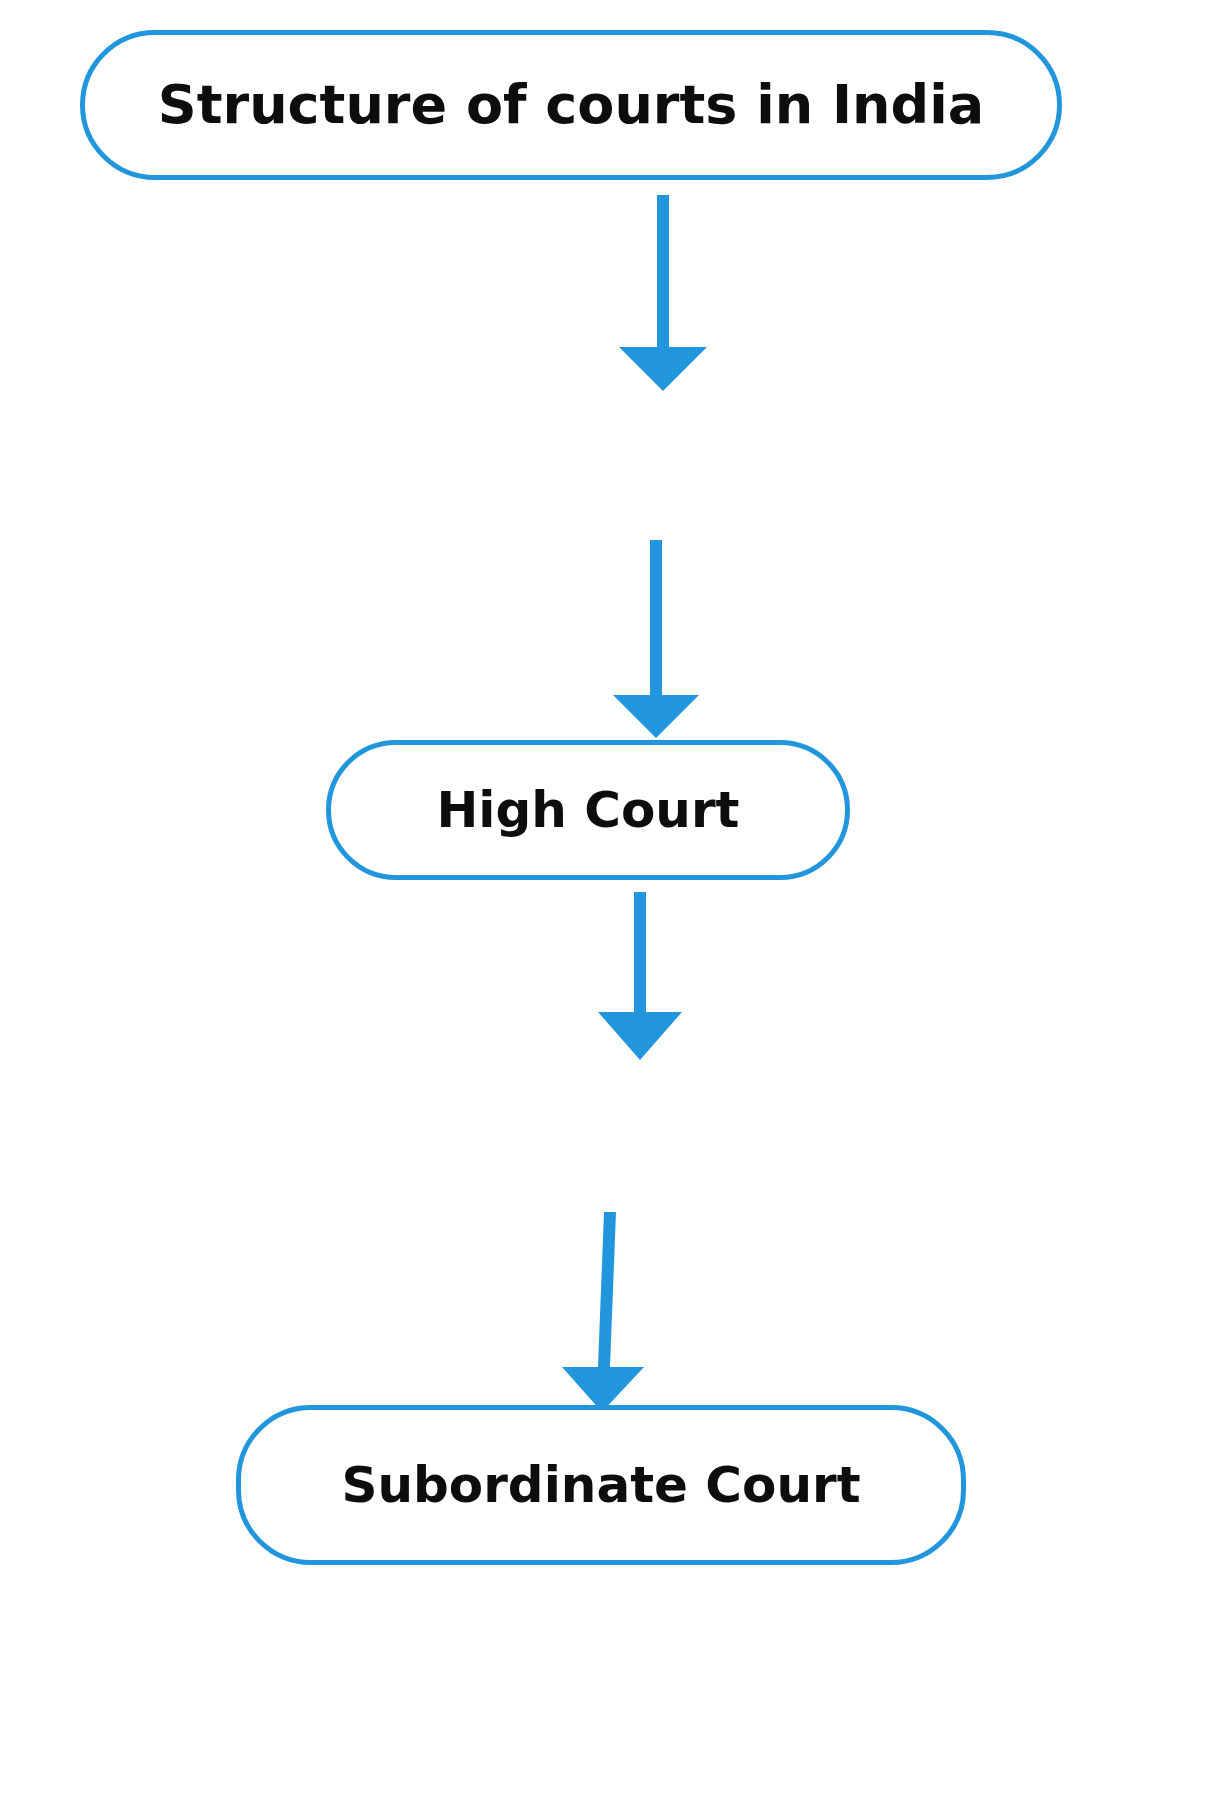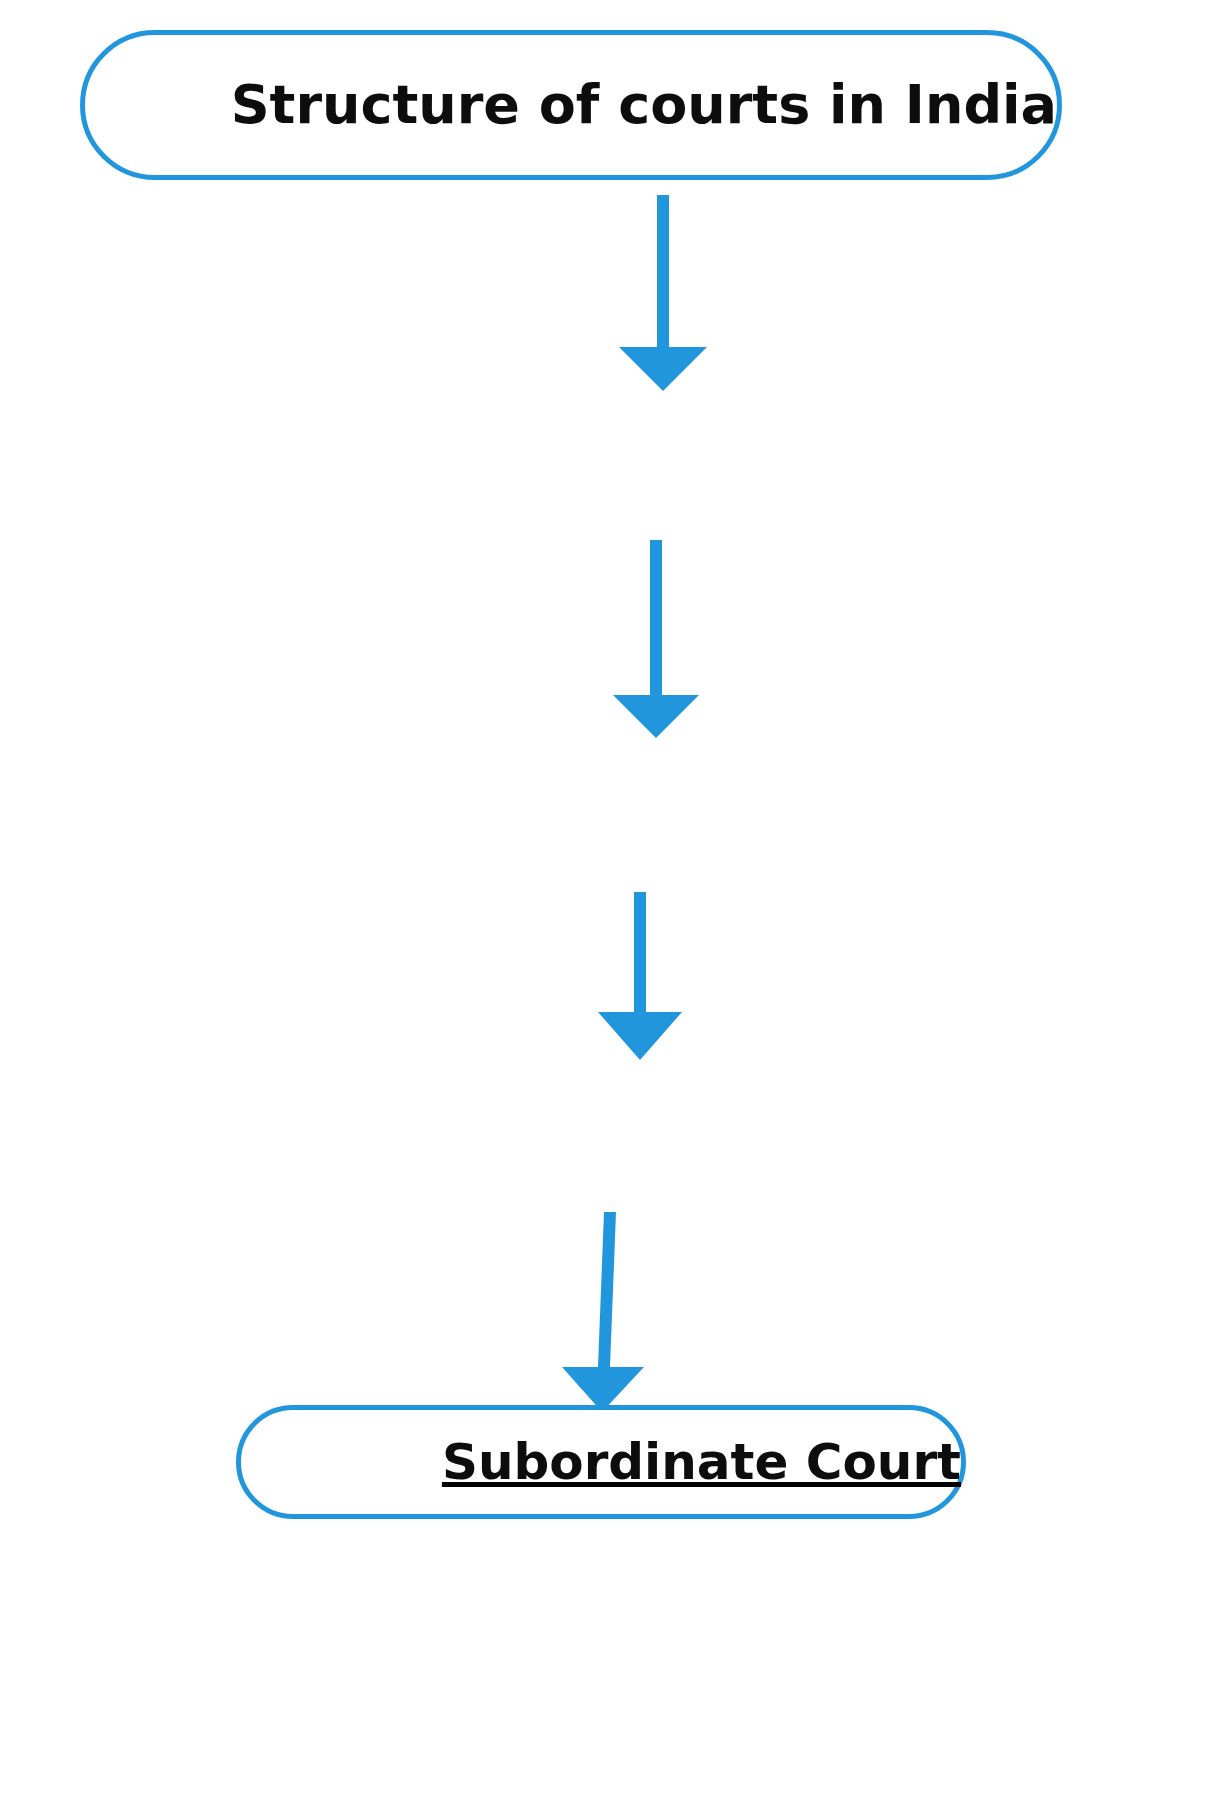--- a/index.html
+++ b/index.html
@@ -29,7 +29,7 @@
     border-width: 5px;
     display: flex;
     align-items: center;
-    justify-content: flex-end;
+    justify-content: center;
     z-index: 2;
   }
   .node-label {

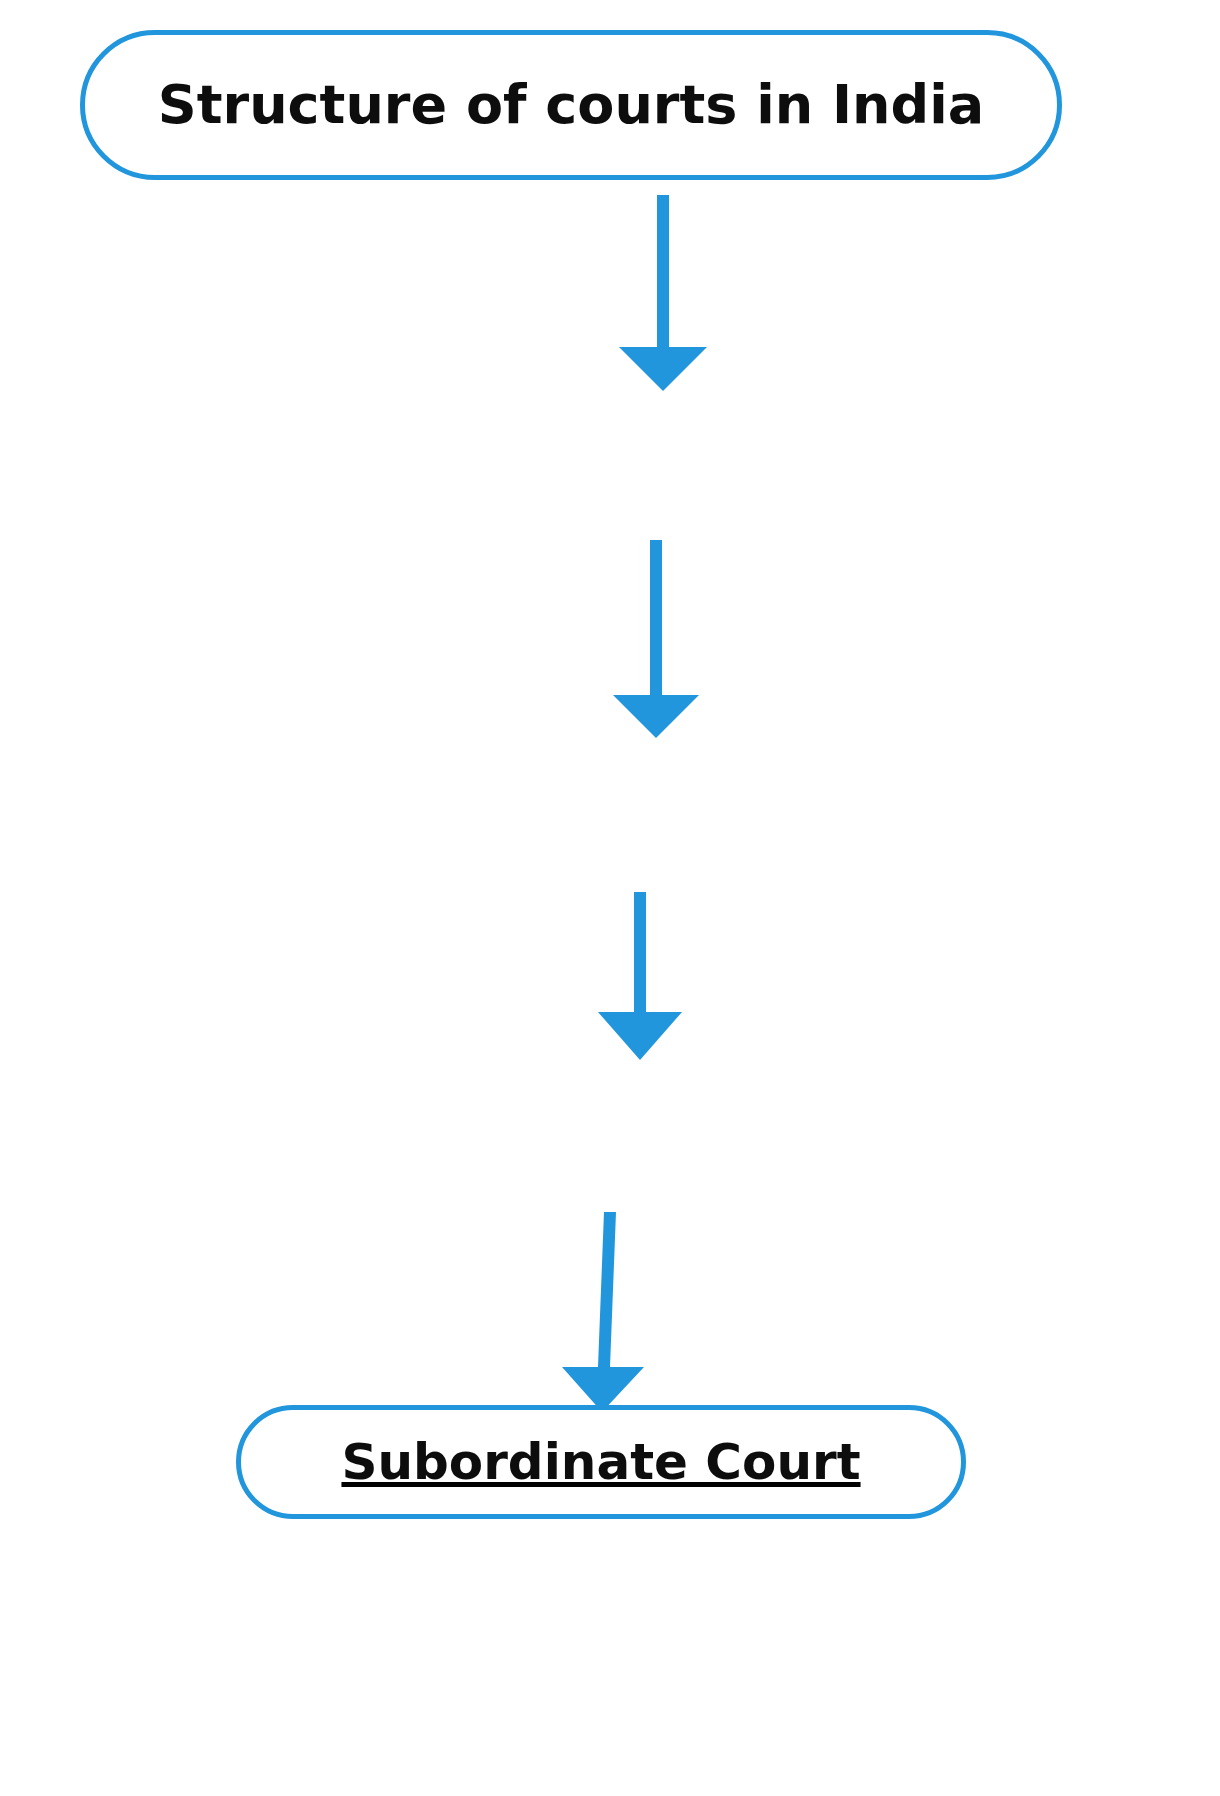--- a/index.html
+++ b/index.html
@@ -87,6 +87,9 @@
   </div>
 
 
+  <div class="node" id="node-2" style="border-color:#2196dd;">
+    <span class="node-label">High Court</span>
+  </div>
 
 
   <div class="node" id="node-4" style="border-color:#2196dd;">

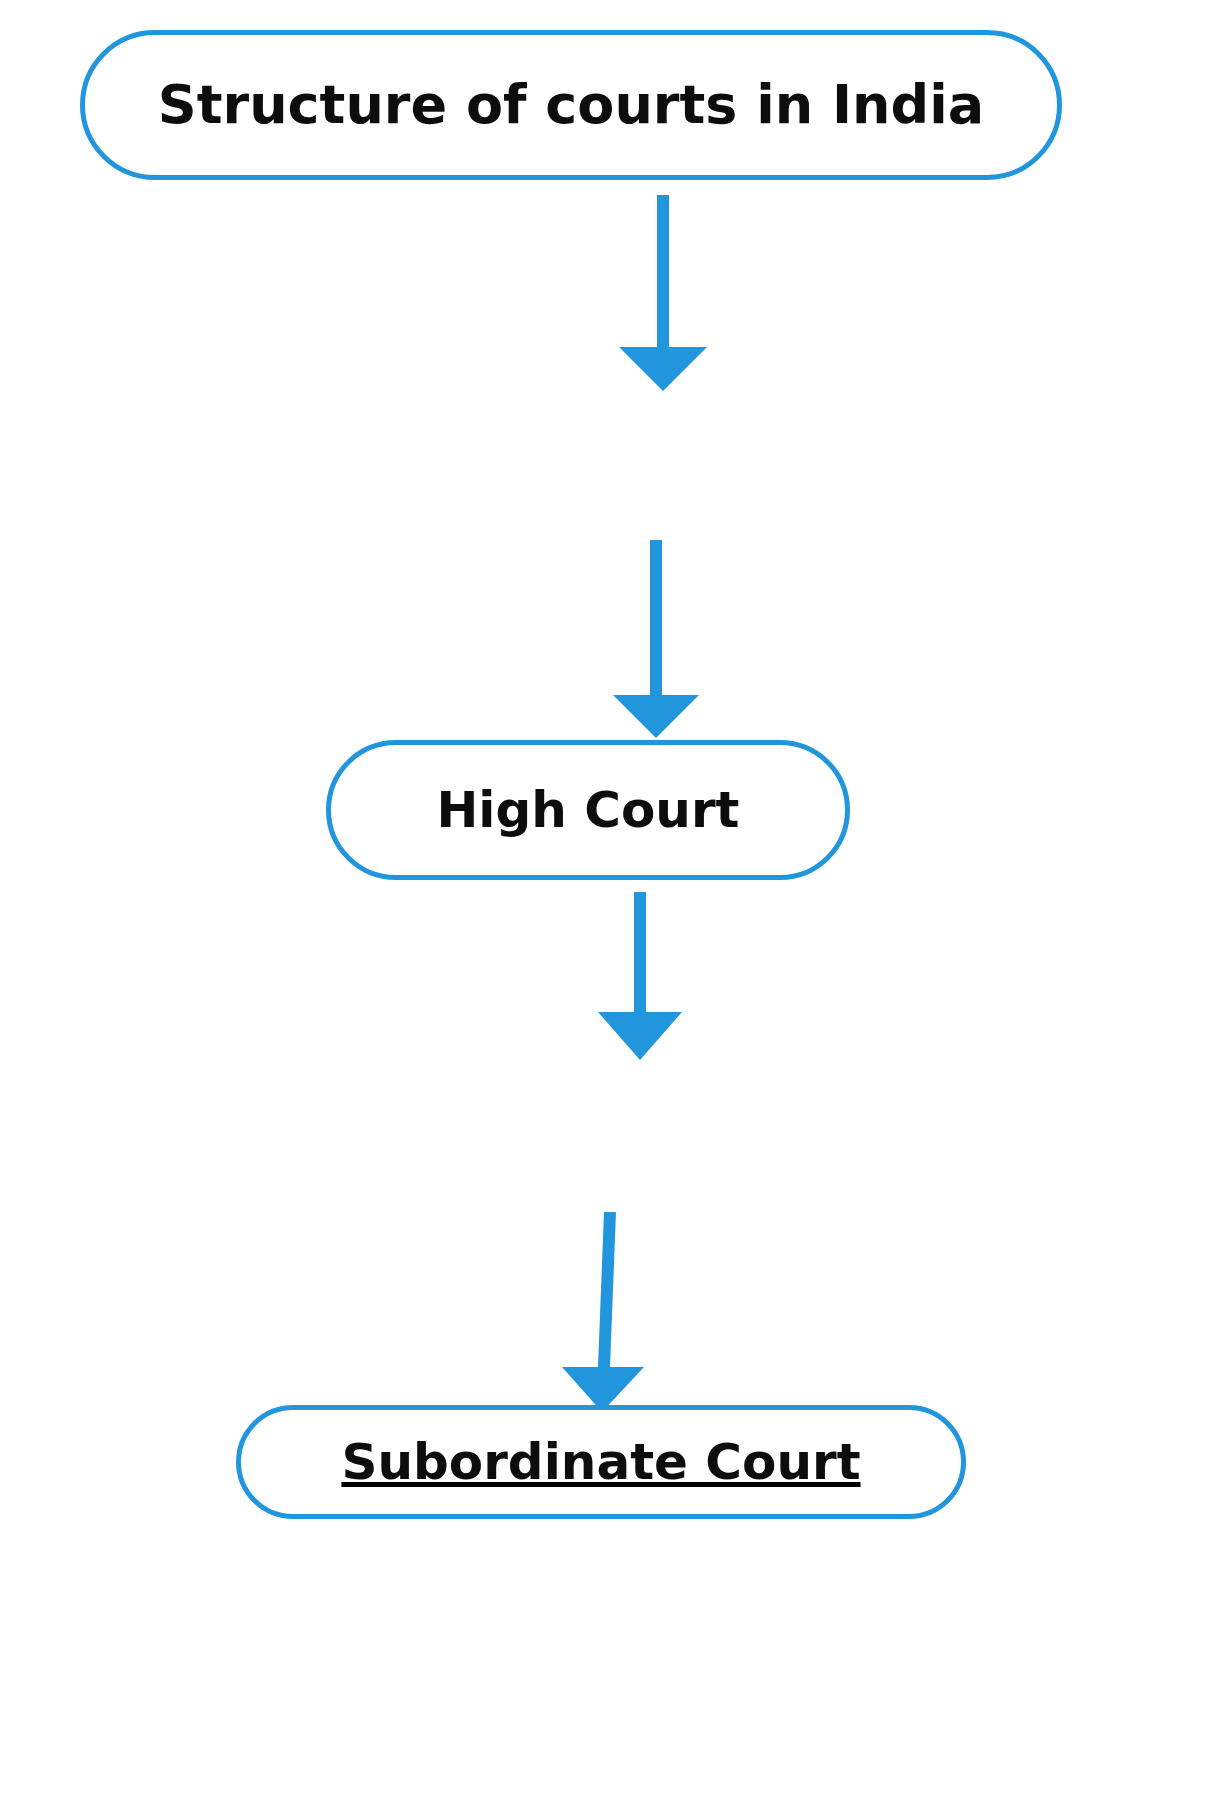--- a/index.html
+++ b/index.html
@@ -46,7 +46,7 @@
   #node-1 { left: 255px; top: 385px;  width: 642px; height: 140px; border-radius: 70px; }
   #node-2 { left: 326px; top: 740px;  width: 524px; height: 140px; border-radius: 70px; }
   #node-3 { left: 295px; top: 1060px; width: 596px; height: 140px; border-radius: 70px; }
-  #node-4 { left: 236px; top: 1405px; width: 730px; height: 114px; border-radius: 75px; text-decoration: underline; }
+  #node-4 { left: 236px; top: 1405px; width: 730px; height: 160px; border-radius: 75px; }
 
   #node-0 .node-label { font-size: 54px; }
   #node-1 .node-label { font-size: 50px; }

